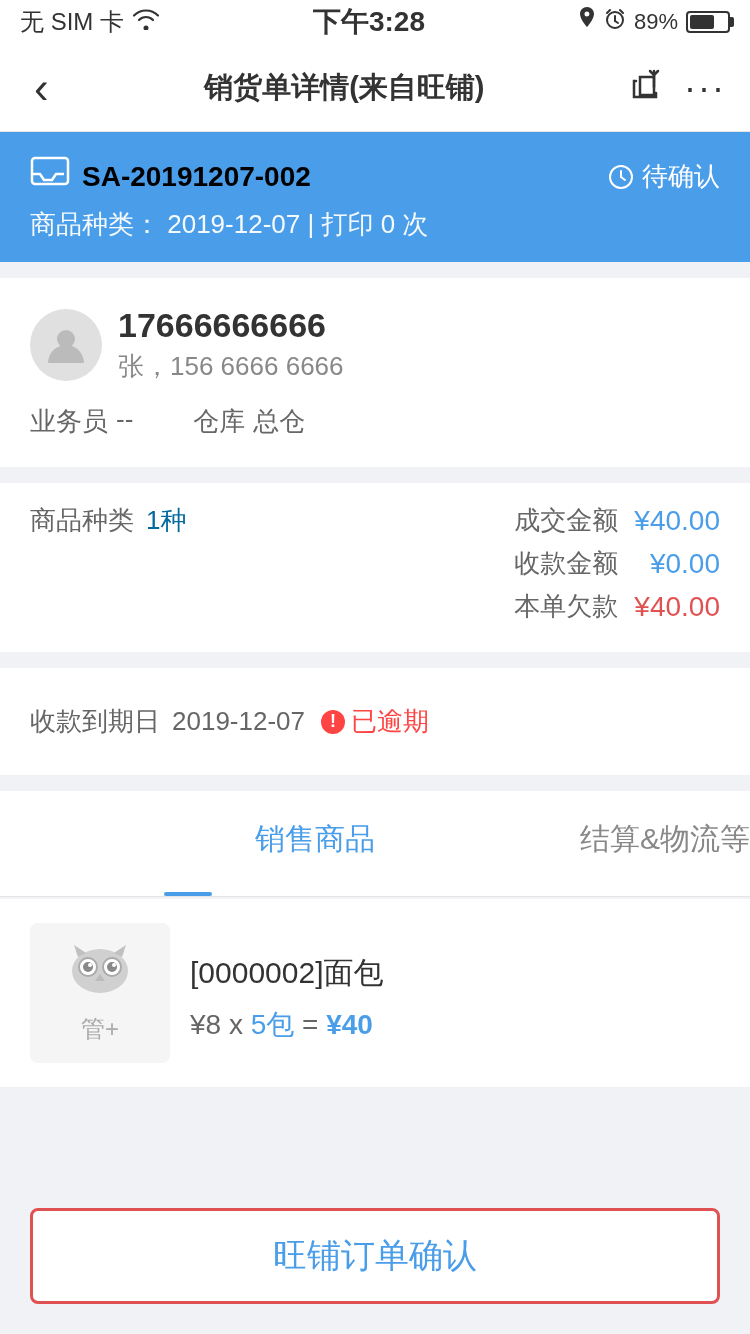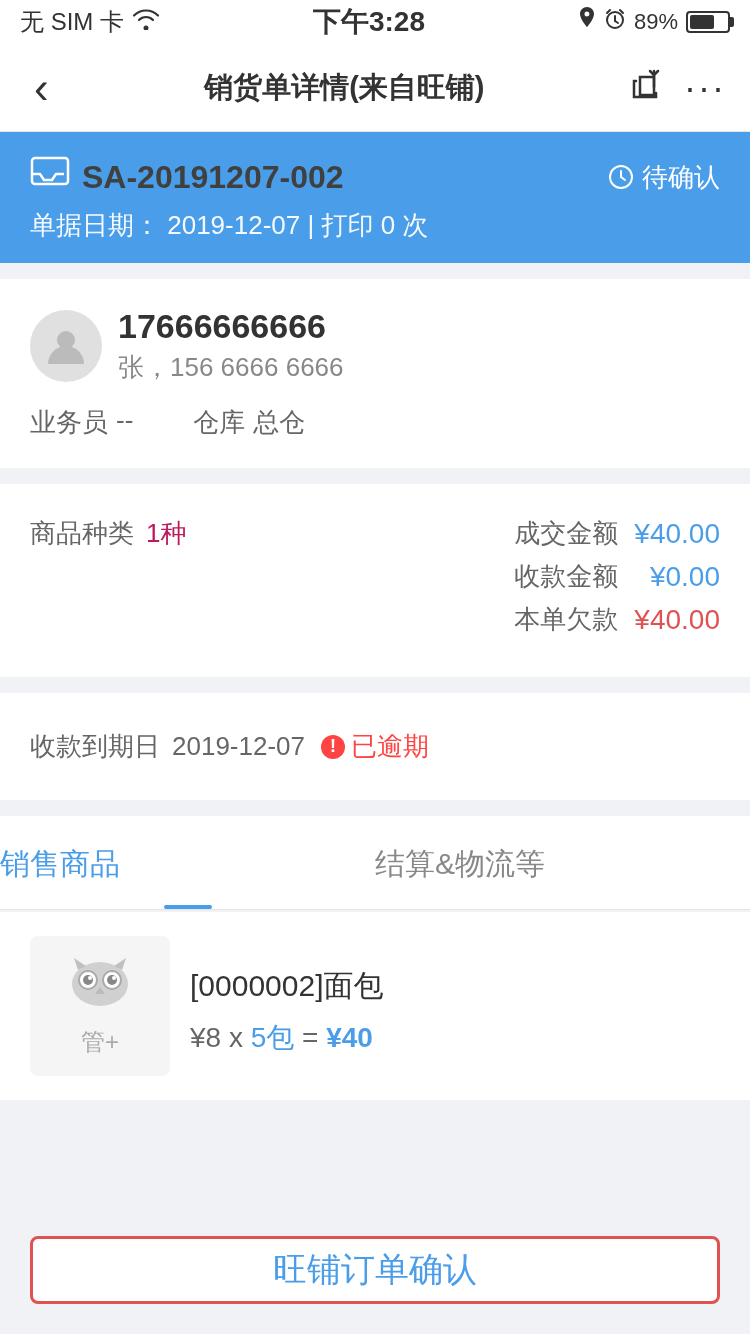--- a/index.html
+++ b/index.html
@@ -116,9 +116,9 @@
       margin-bottom: 10px;
     }
     .order-id {
-      font-size: 32px;
+      font-size: 28px;
       font-weight: 700;
-      color: #404040;
+      color: #000000;
       display: flex;
       align-items: center;
       gap: 12px;

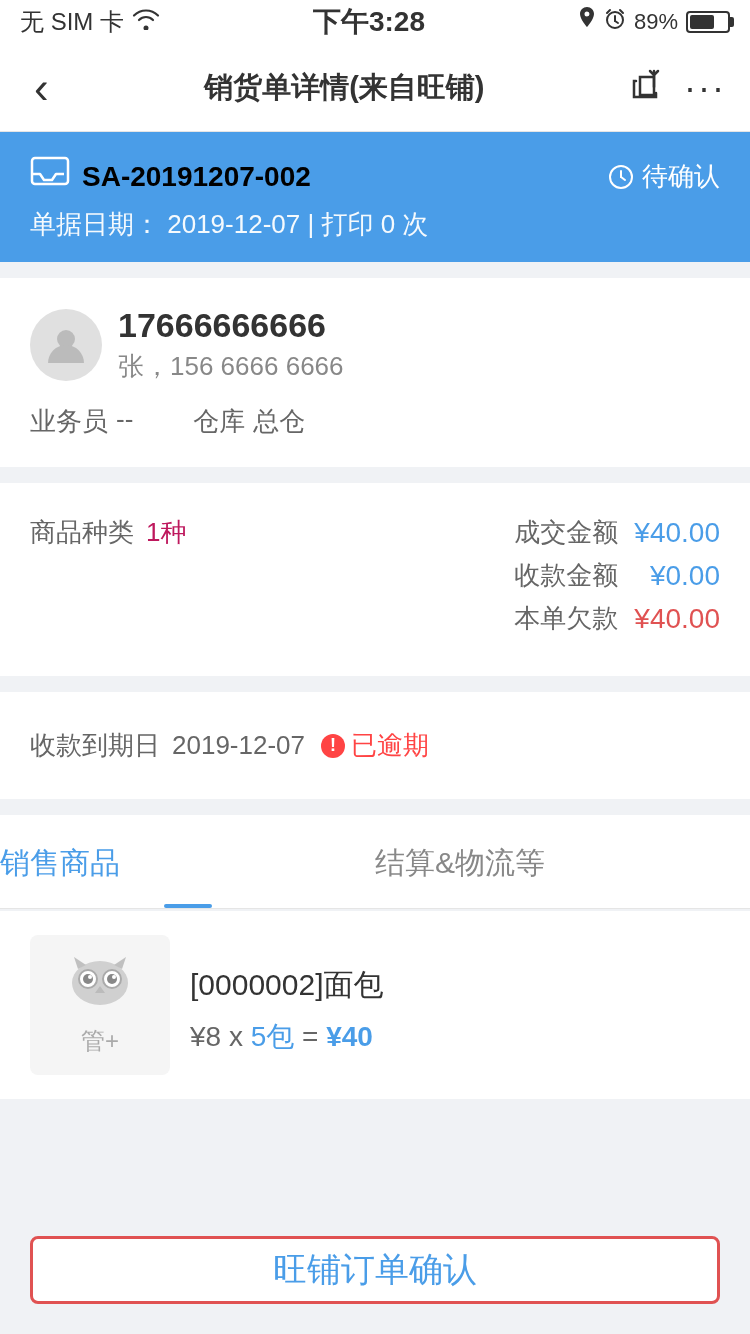--- a/index.html
+++ b/index.html
@@ -458,7 +458,7 @@
     </div>
   </div>
   <div class="order-date-row">
-    <span>单据日期：</span>
+    <span>商品种类：</span>
     <span>2019-12-07</span>
     <span>| 打印 0 次</span>
   </div>

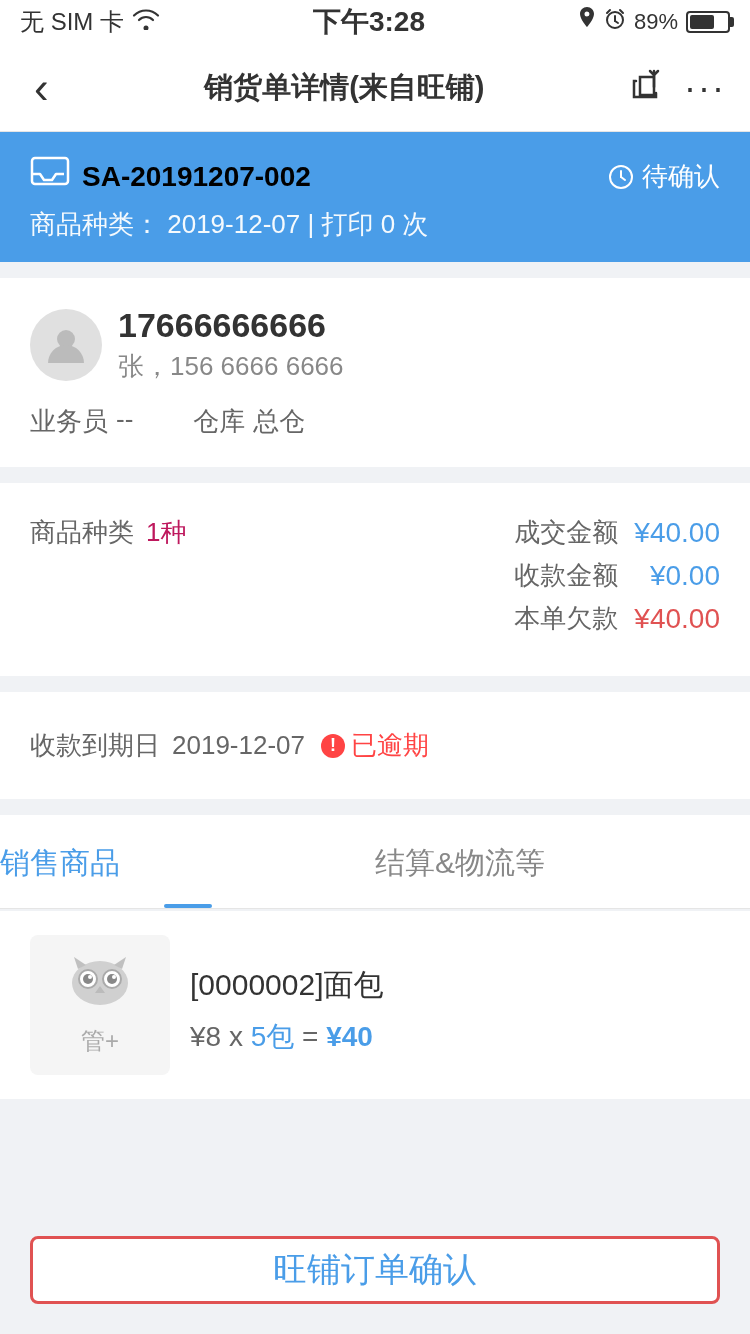--- a/index.html
+++ b/index.html
@@ -186,7 +186,7 @@
     
     .summary-card {
       background: #fff;
-      padding: 32px 30px;
+      padding: 20px 30px;
       margin-top: 16px;
     }
     .summary-row {

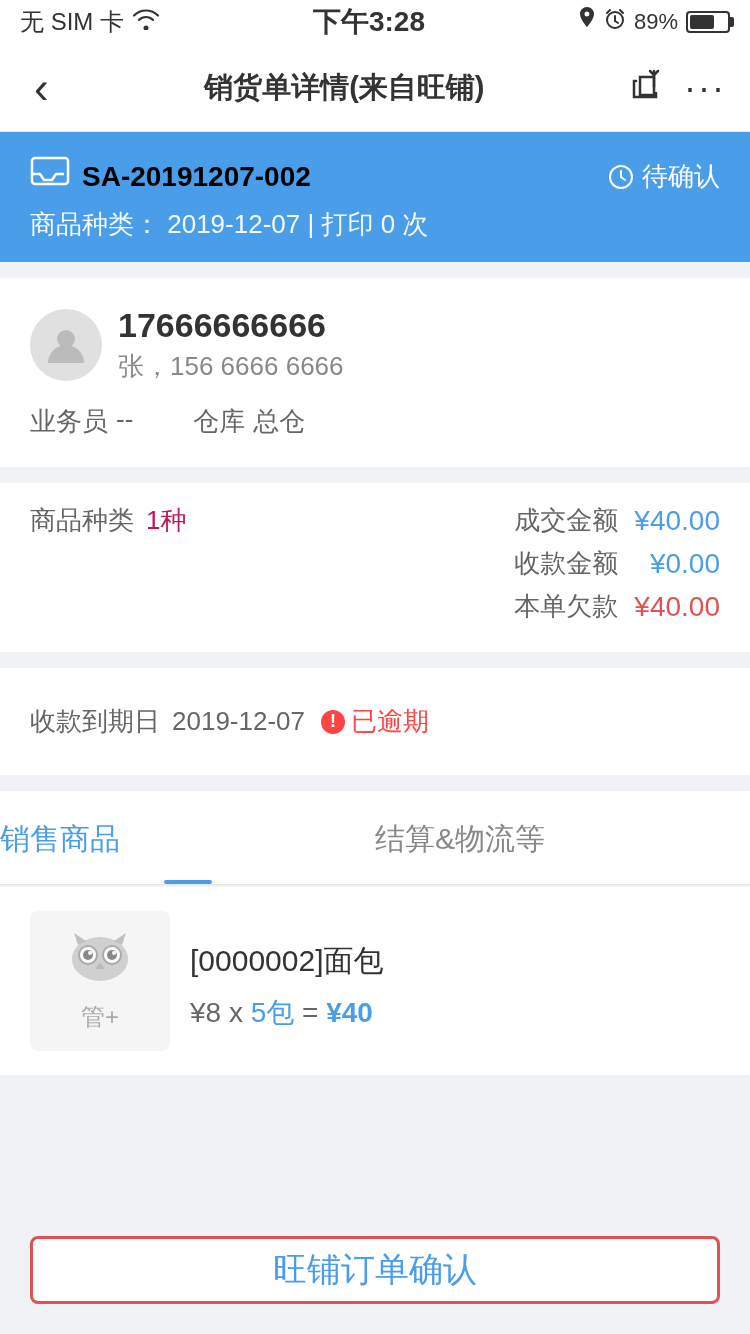--- a/index.html
+++ b/index.html
@@ -493,7 +493,7 @@
   <div class="summary-row">
     <div class="summary-left">
       <span>商品种类</span>
-      <span style="color:#be185d;">1种</span>
+      <span style="color:#0369a1;">1种</span>
     </div>
     <div class="summary-right">
       <div class="summary-item">

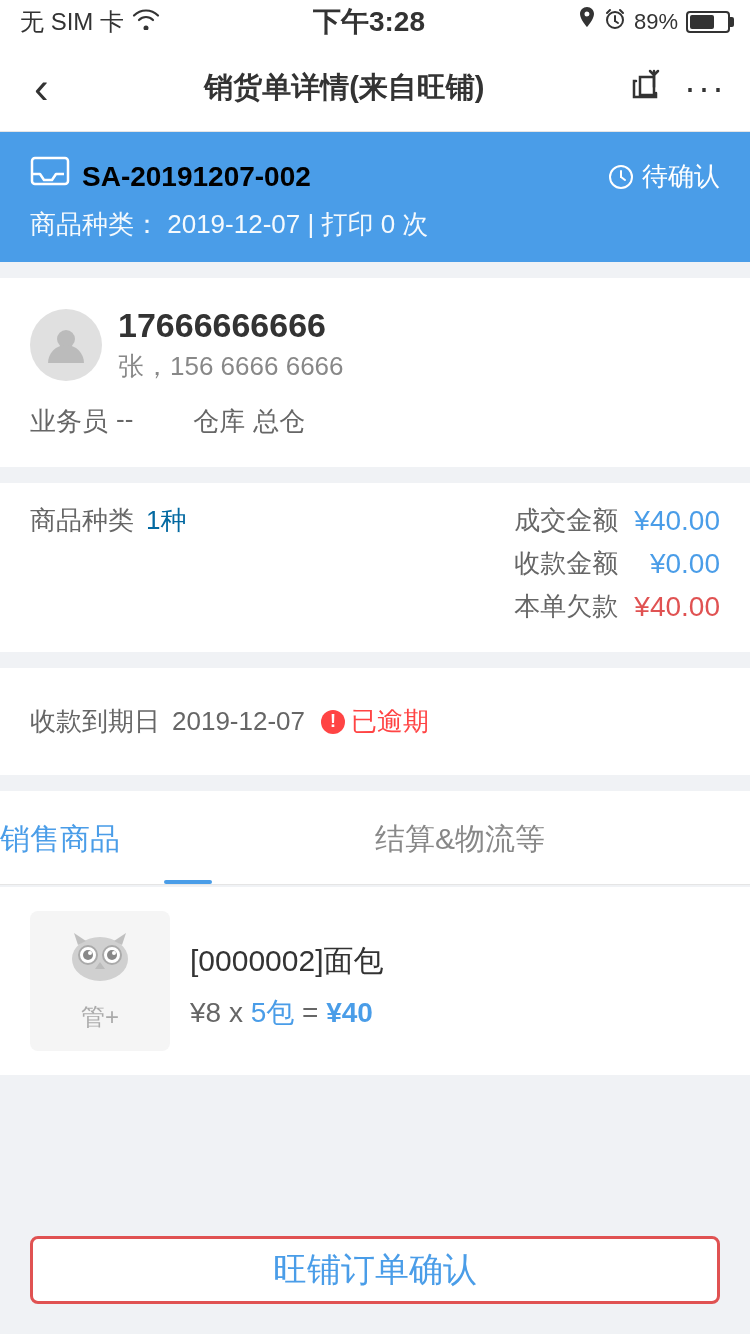--- a/index.html
+++ b/index.html
@@ -267,8 +267,8 @@
     }
     .tab-item {
       flex: 1;
-      text-align: left;
-      padding: 28px 0 24px;
+      text-align: right;
+      padding: 28px 0 36px;
       font-size: 30px;
       color: #888;
       cursor: pointer;

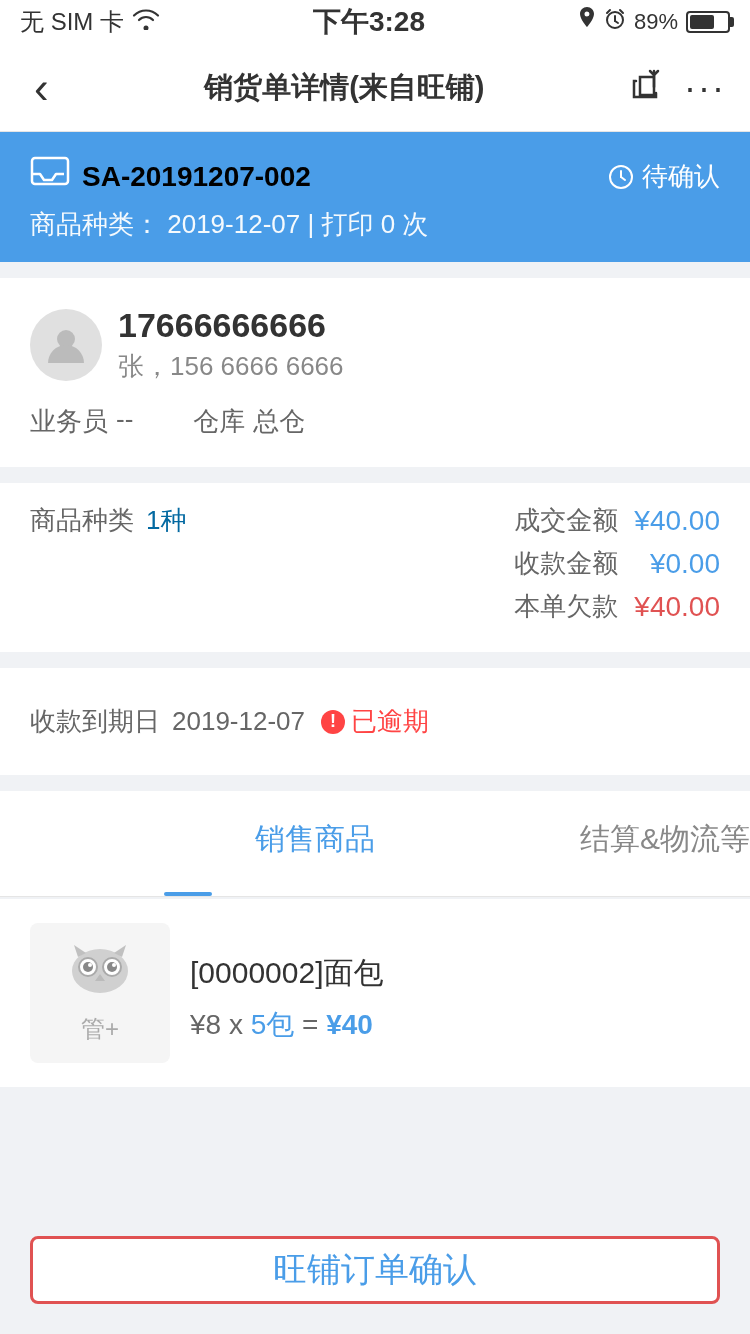--- a/index.html
+++ b/index.html
@@ -367,7 +367,7 @@
     }
     .confirm-btn {
       width: 100%;
-      height: 68px;
+      height: 96px;
       border: 3px solid #e05252;
       border-radius: 8px;
       background: #fff;

